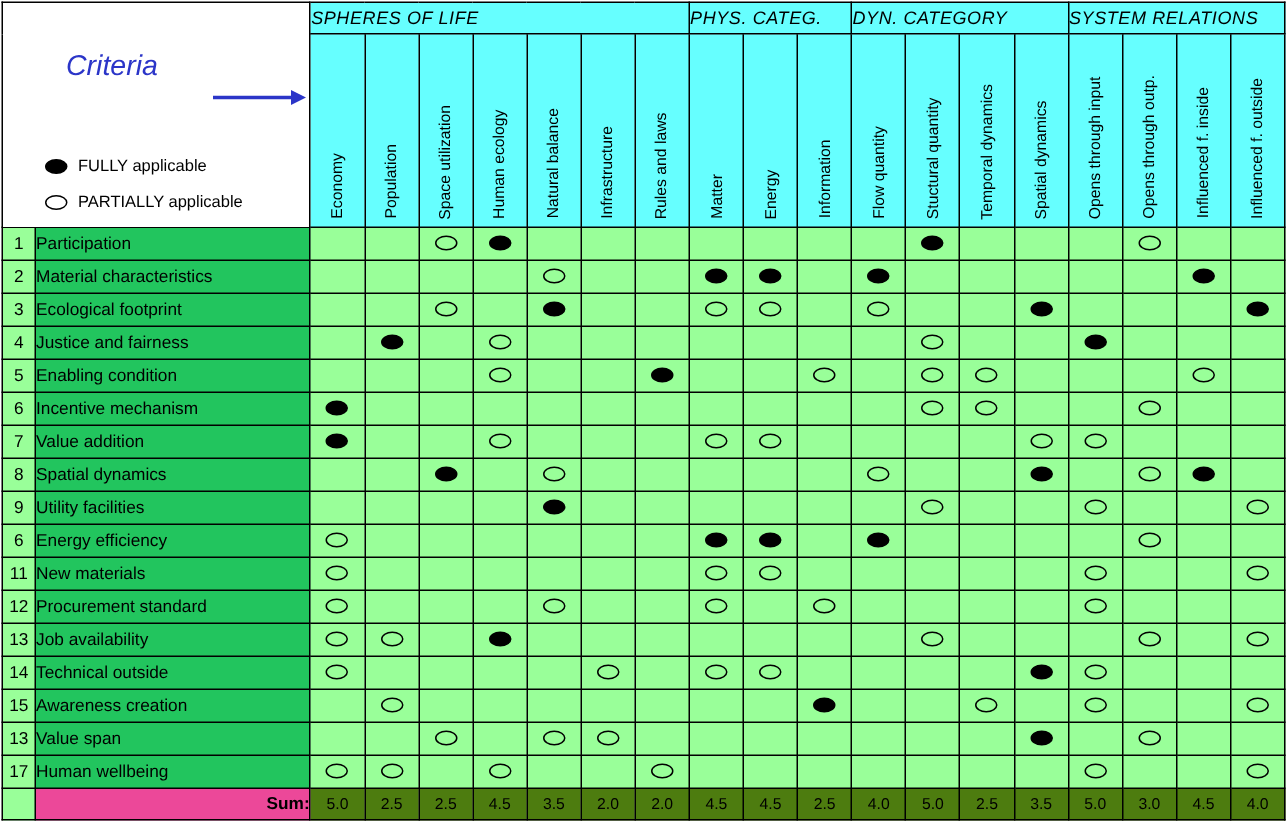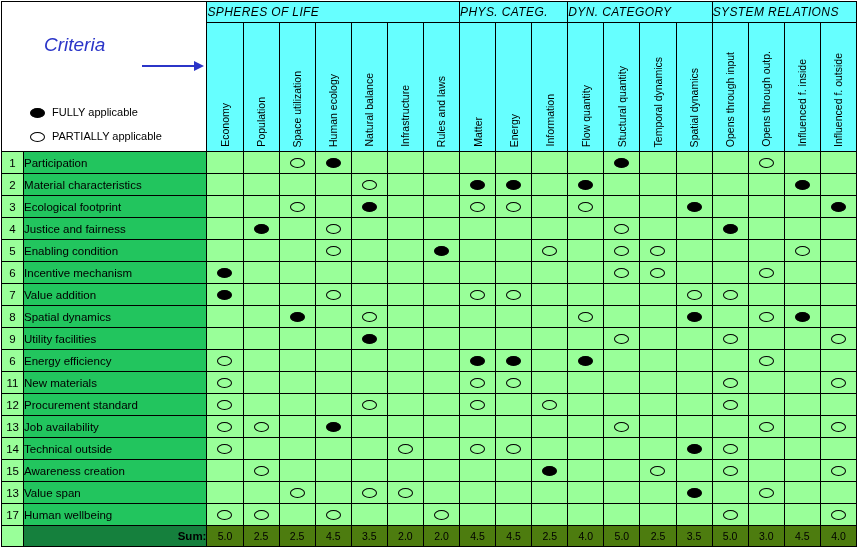--- a/index.html
+++ b/index.html
@@ -44,7 +44,7 @@
   .cell{background:#99ff99;height:21px;text-align:center;vertical-align:middle;}
 
   
-  .sumlabel{background:#15803d;font-size:11.5px;font-weight:bold;text-align:right;padding-right:9px;color:#000;height:20px;}
+  .sumlabel{background:#ec4899;font-size:11.5px;font-weight:bold;text-align:right;padding-right:9px;color:#000;height:20px;}
   .sumblank{background:#99ff99;}
   .sumcell{background:#4d7c0f;text-align:center;font-size:10.5px;color:#000;height:20px;}
 

